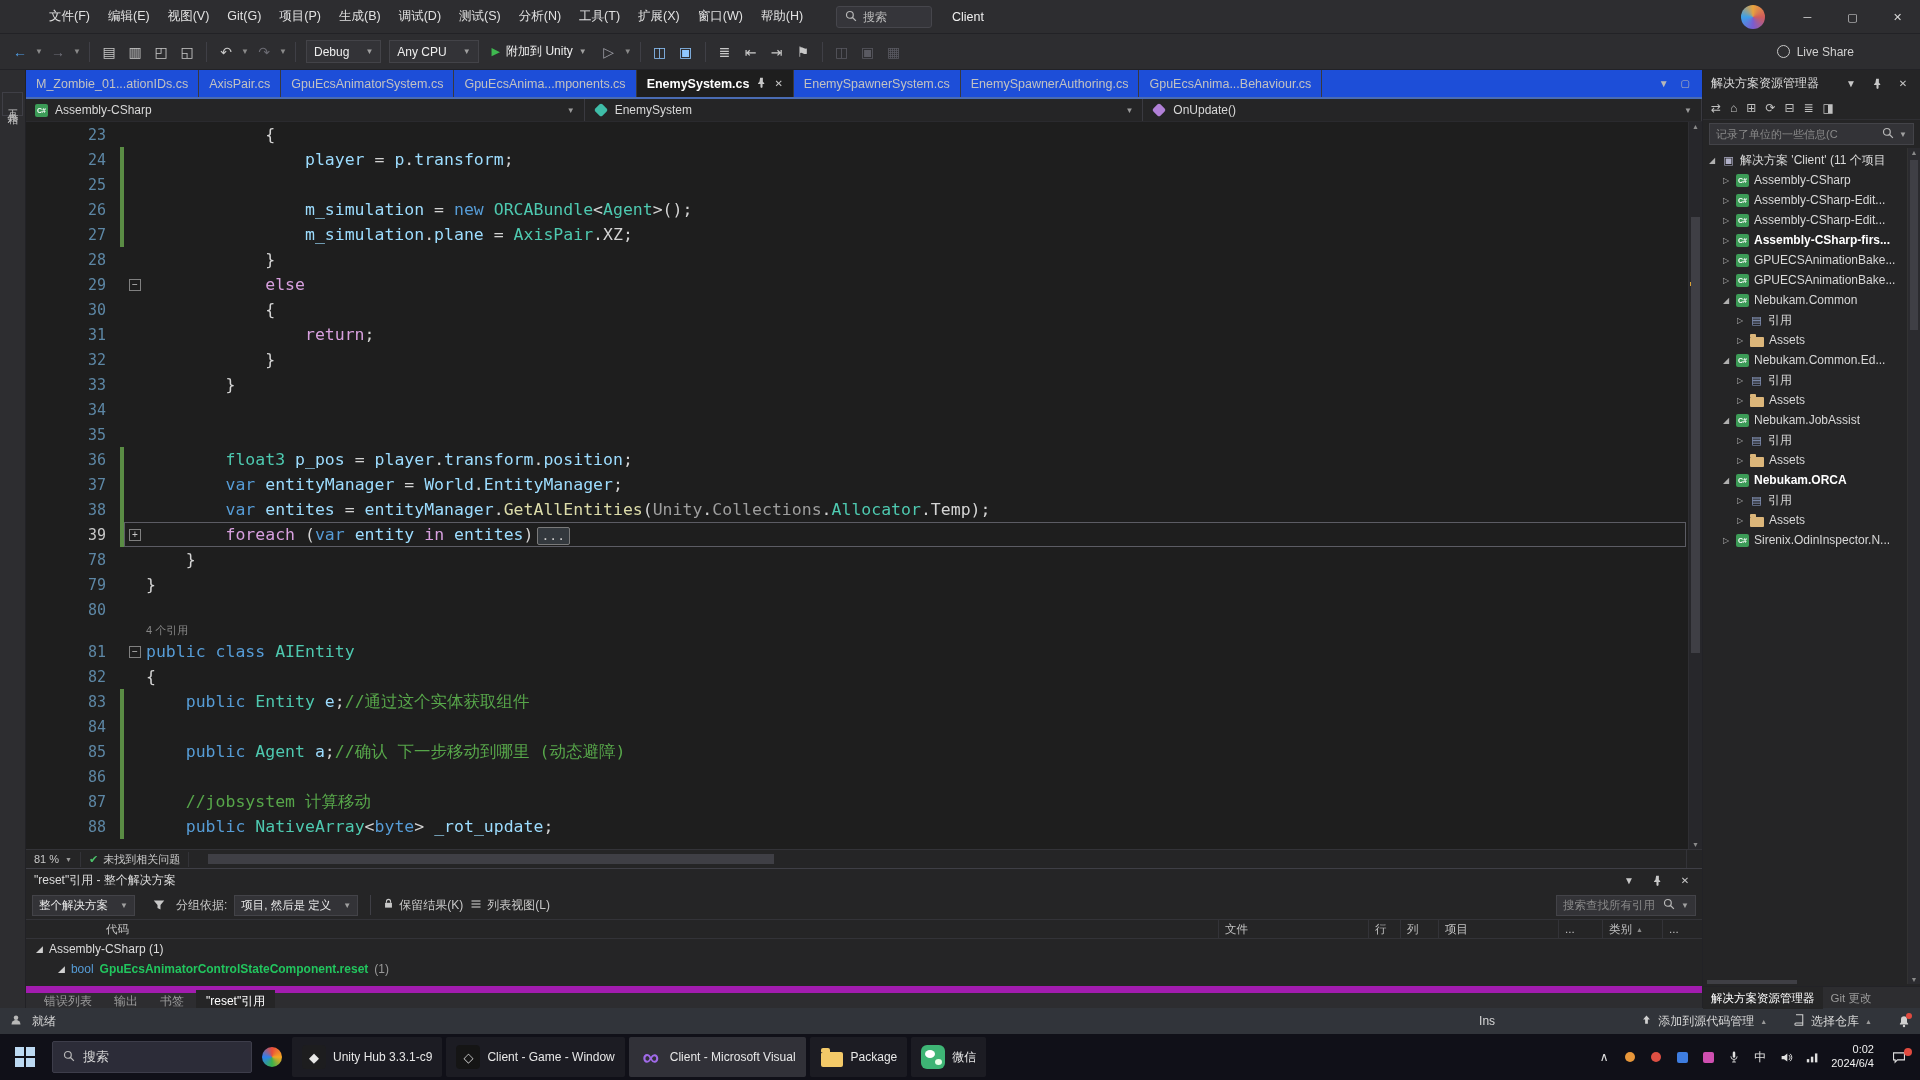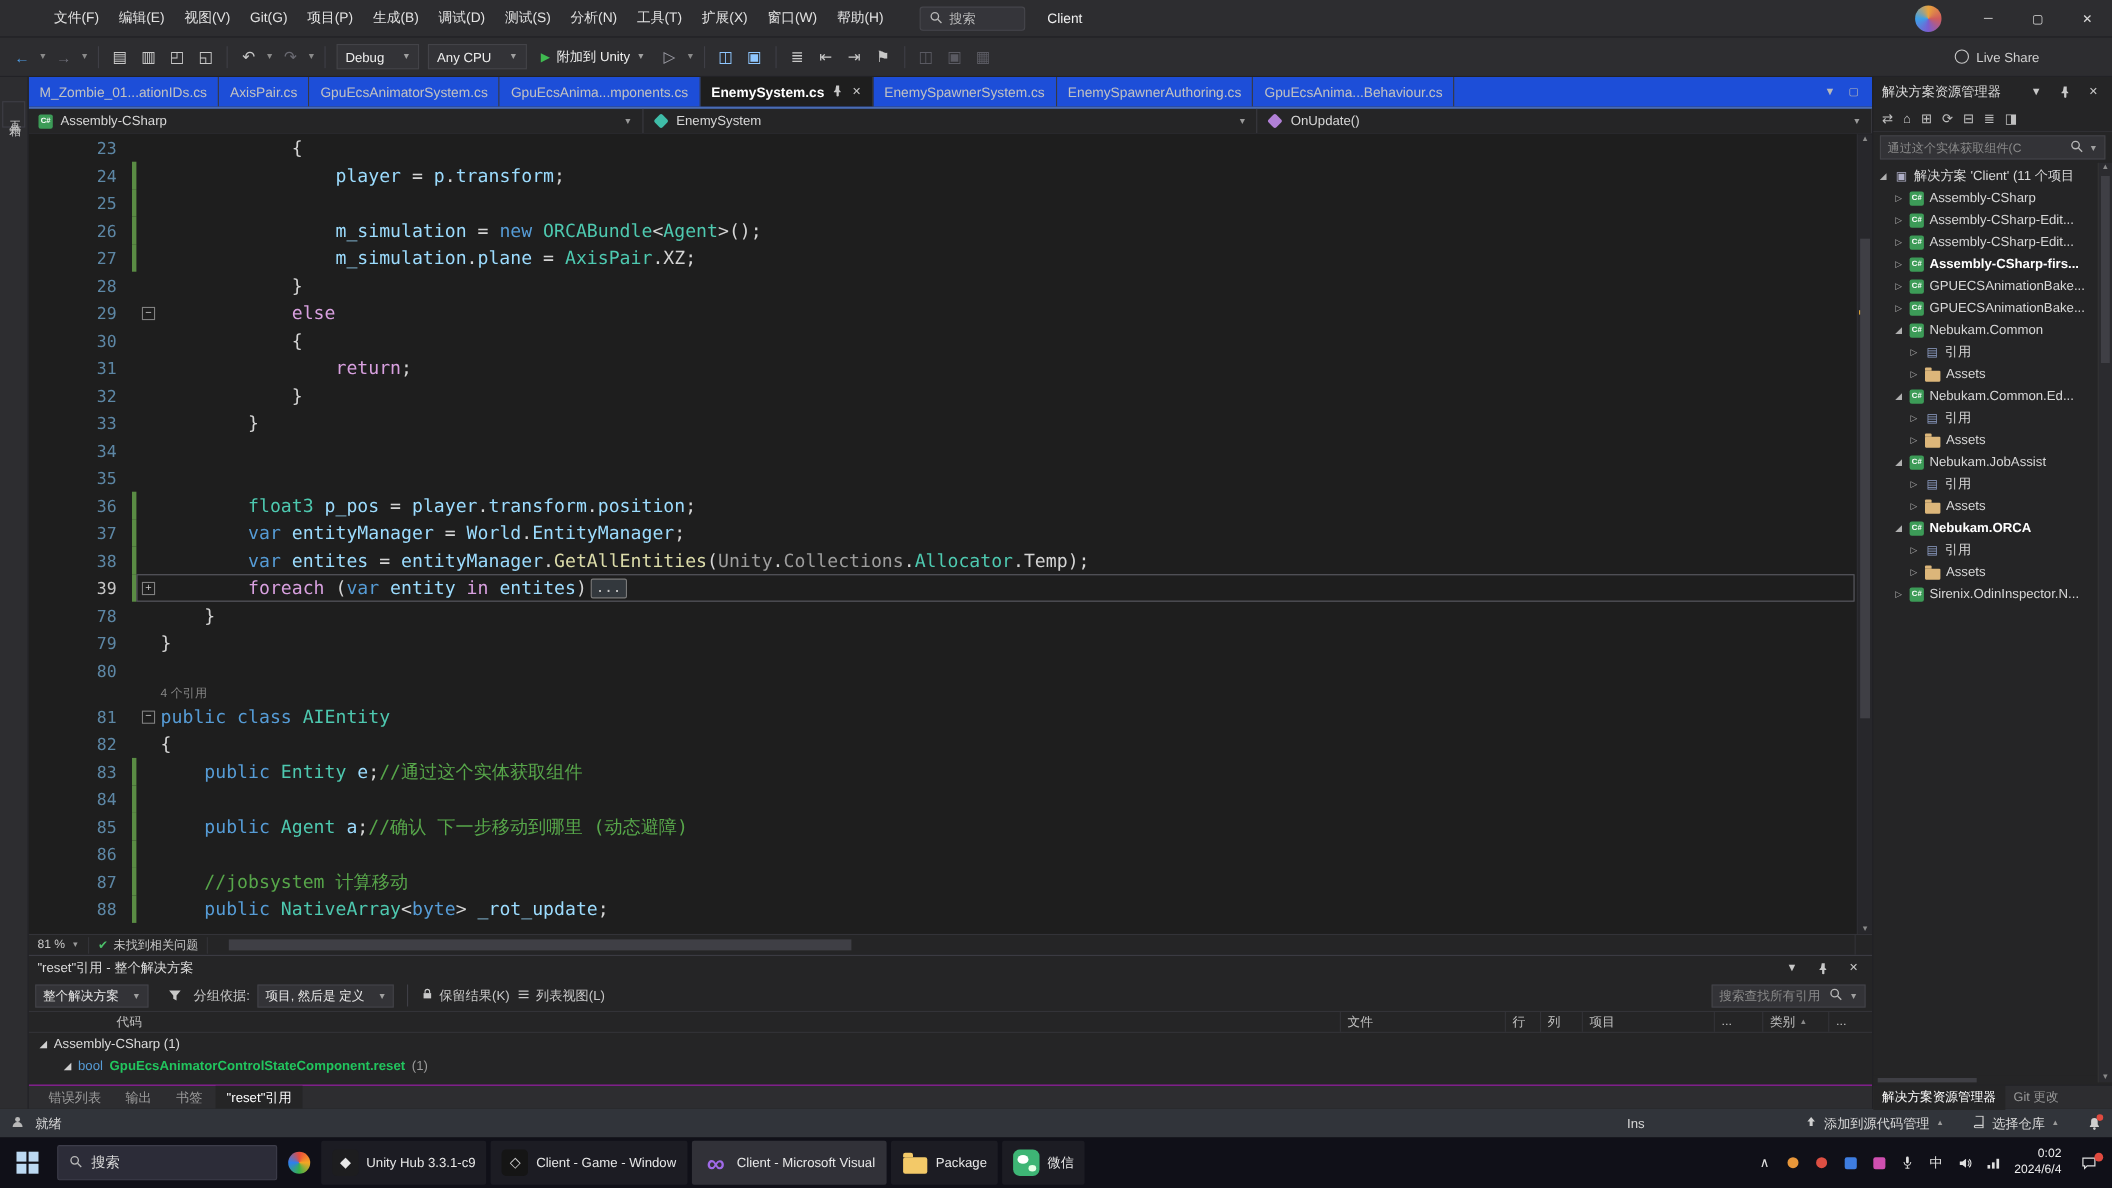--- a/index.html
+++ b/index.html
@@ -646,7 +646,7 @@
           <span class="rp-ticon">◨</span>
         </div>
       <div class="rp-search">
-        <span class="grow">通过这个实体获取组件(C</span>
+        <span class="grow">记录了单位的一些信息(C</span>
         <span><svg width="12" height="12" viewBox="0 0 16 16" fill="none" stroke="#b8b8b8" stroke-width="1.6">
               <circle cx="6.5" cy="6.5" r="4.5"></circle>
               <line x1="10" y1="10" x2="14.5" y2="14.5"></line>

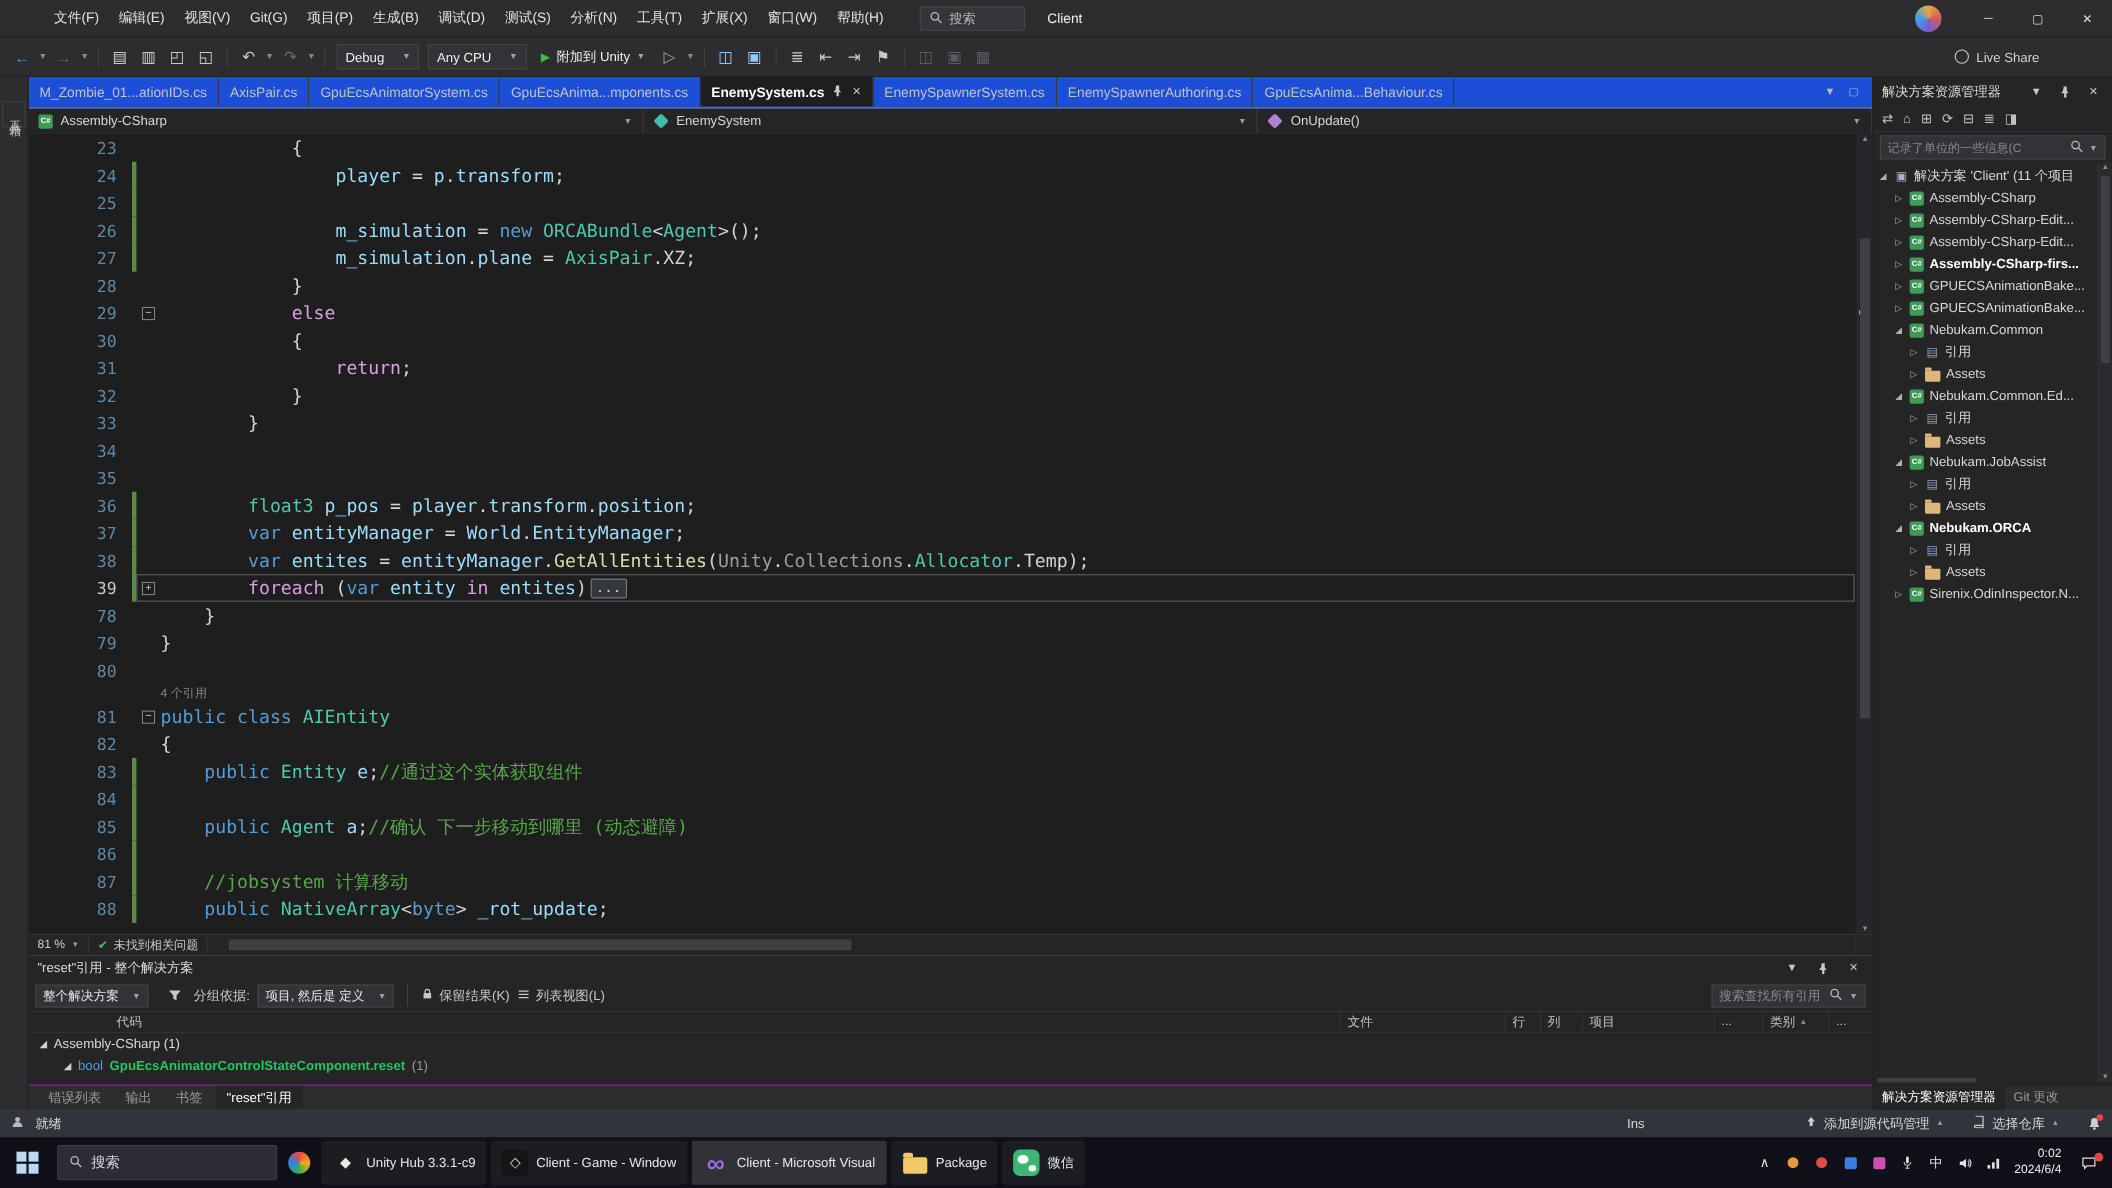--- a/index.html
+++ b/index.html
@@ -101,7 +101,7 @@
 .rk{color:#569cd6}.rb{color:#22c55e;font-weight:bold}.rd{color:#9a9a9a}
 
 
-.ptabs{height:22px;flex:0 0 22px;background:#2d2d30;border-top:1px solid #a21caf;display:flex;align-items:center;padding-left:8px;gap:2px}
+.ptabs{height:22px;flex:0 0 22px;background:#2d2d30;border-top:7px solid #a21caf;display:flex;align-items:center;padding-left:8px;gap:2px}
 .ptab{padding:0 10px;font-size:12px;color:#9a9a9a;line-height:22px}
 .ptab.active{color:#fff;background:#252526}
 

